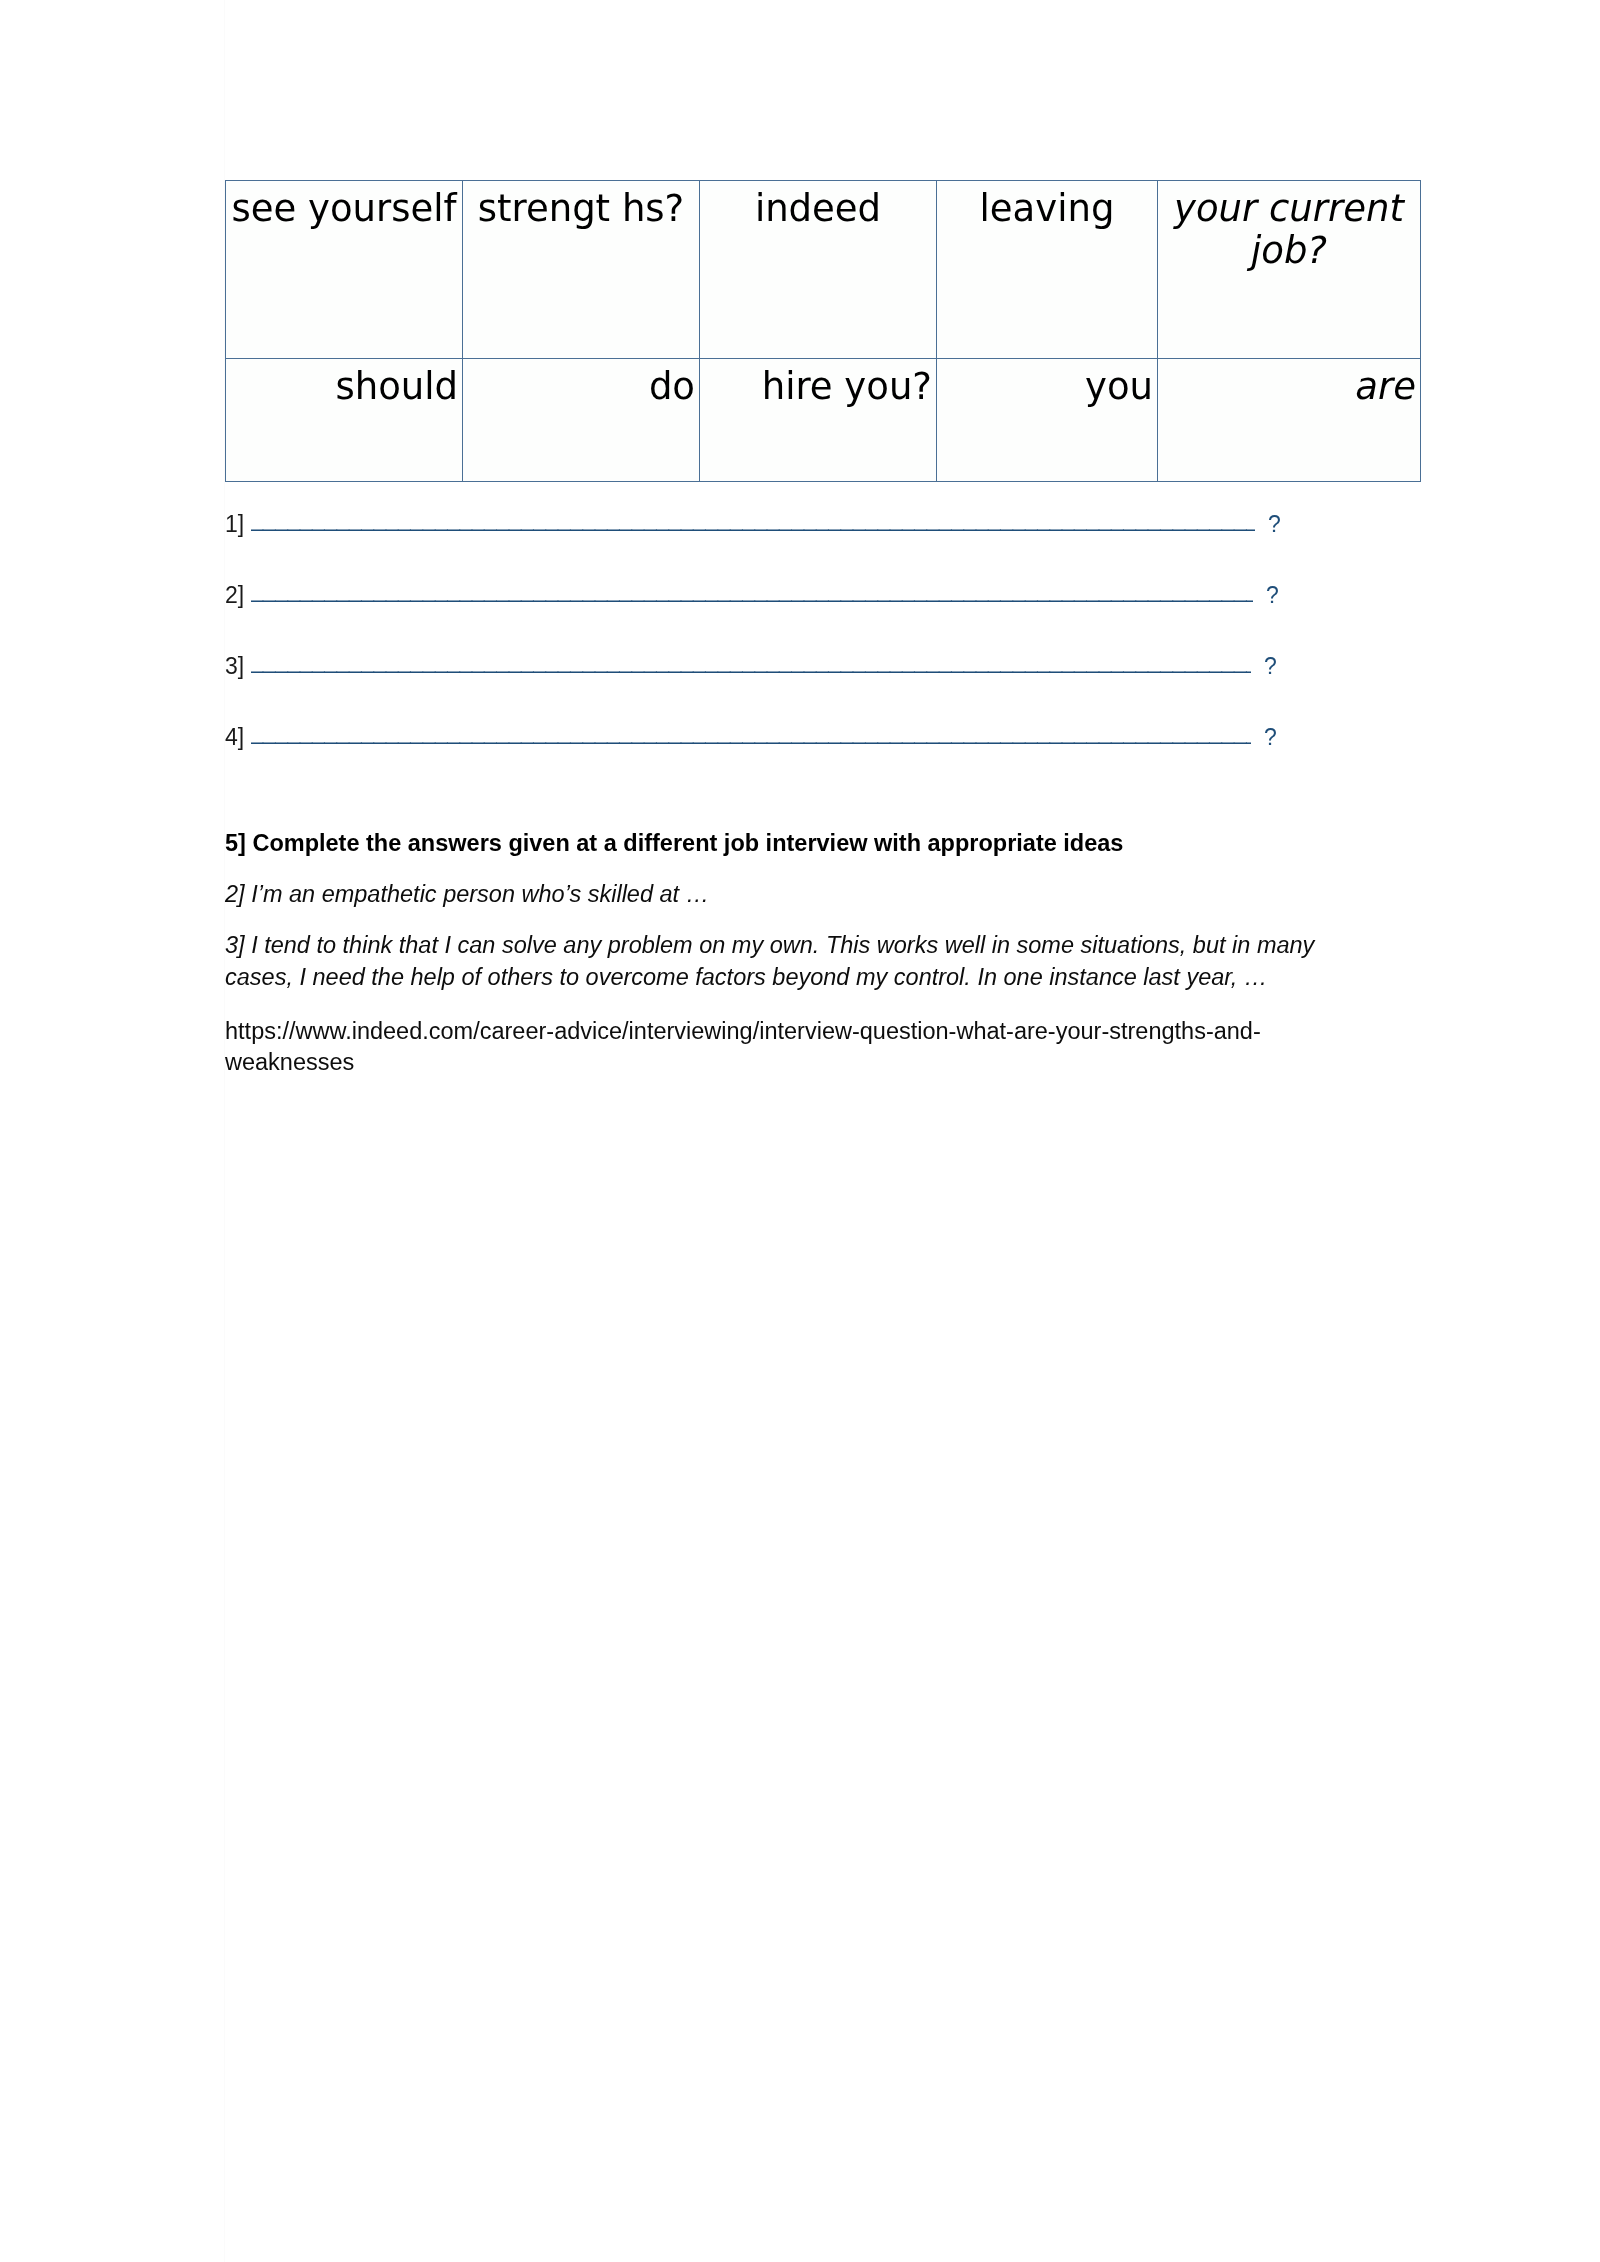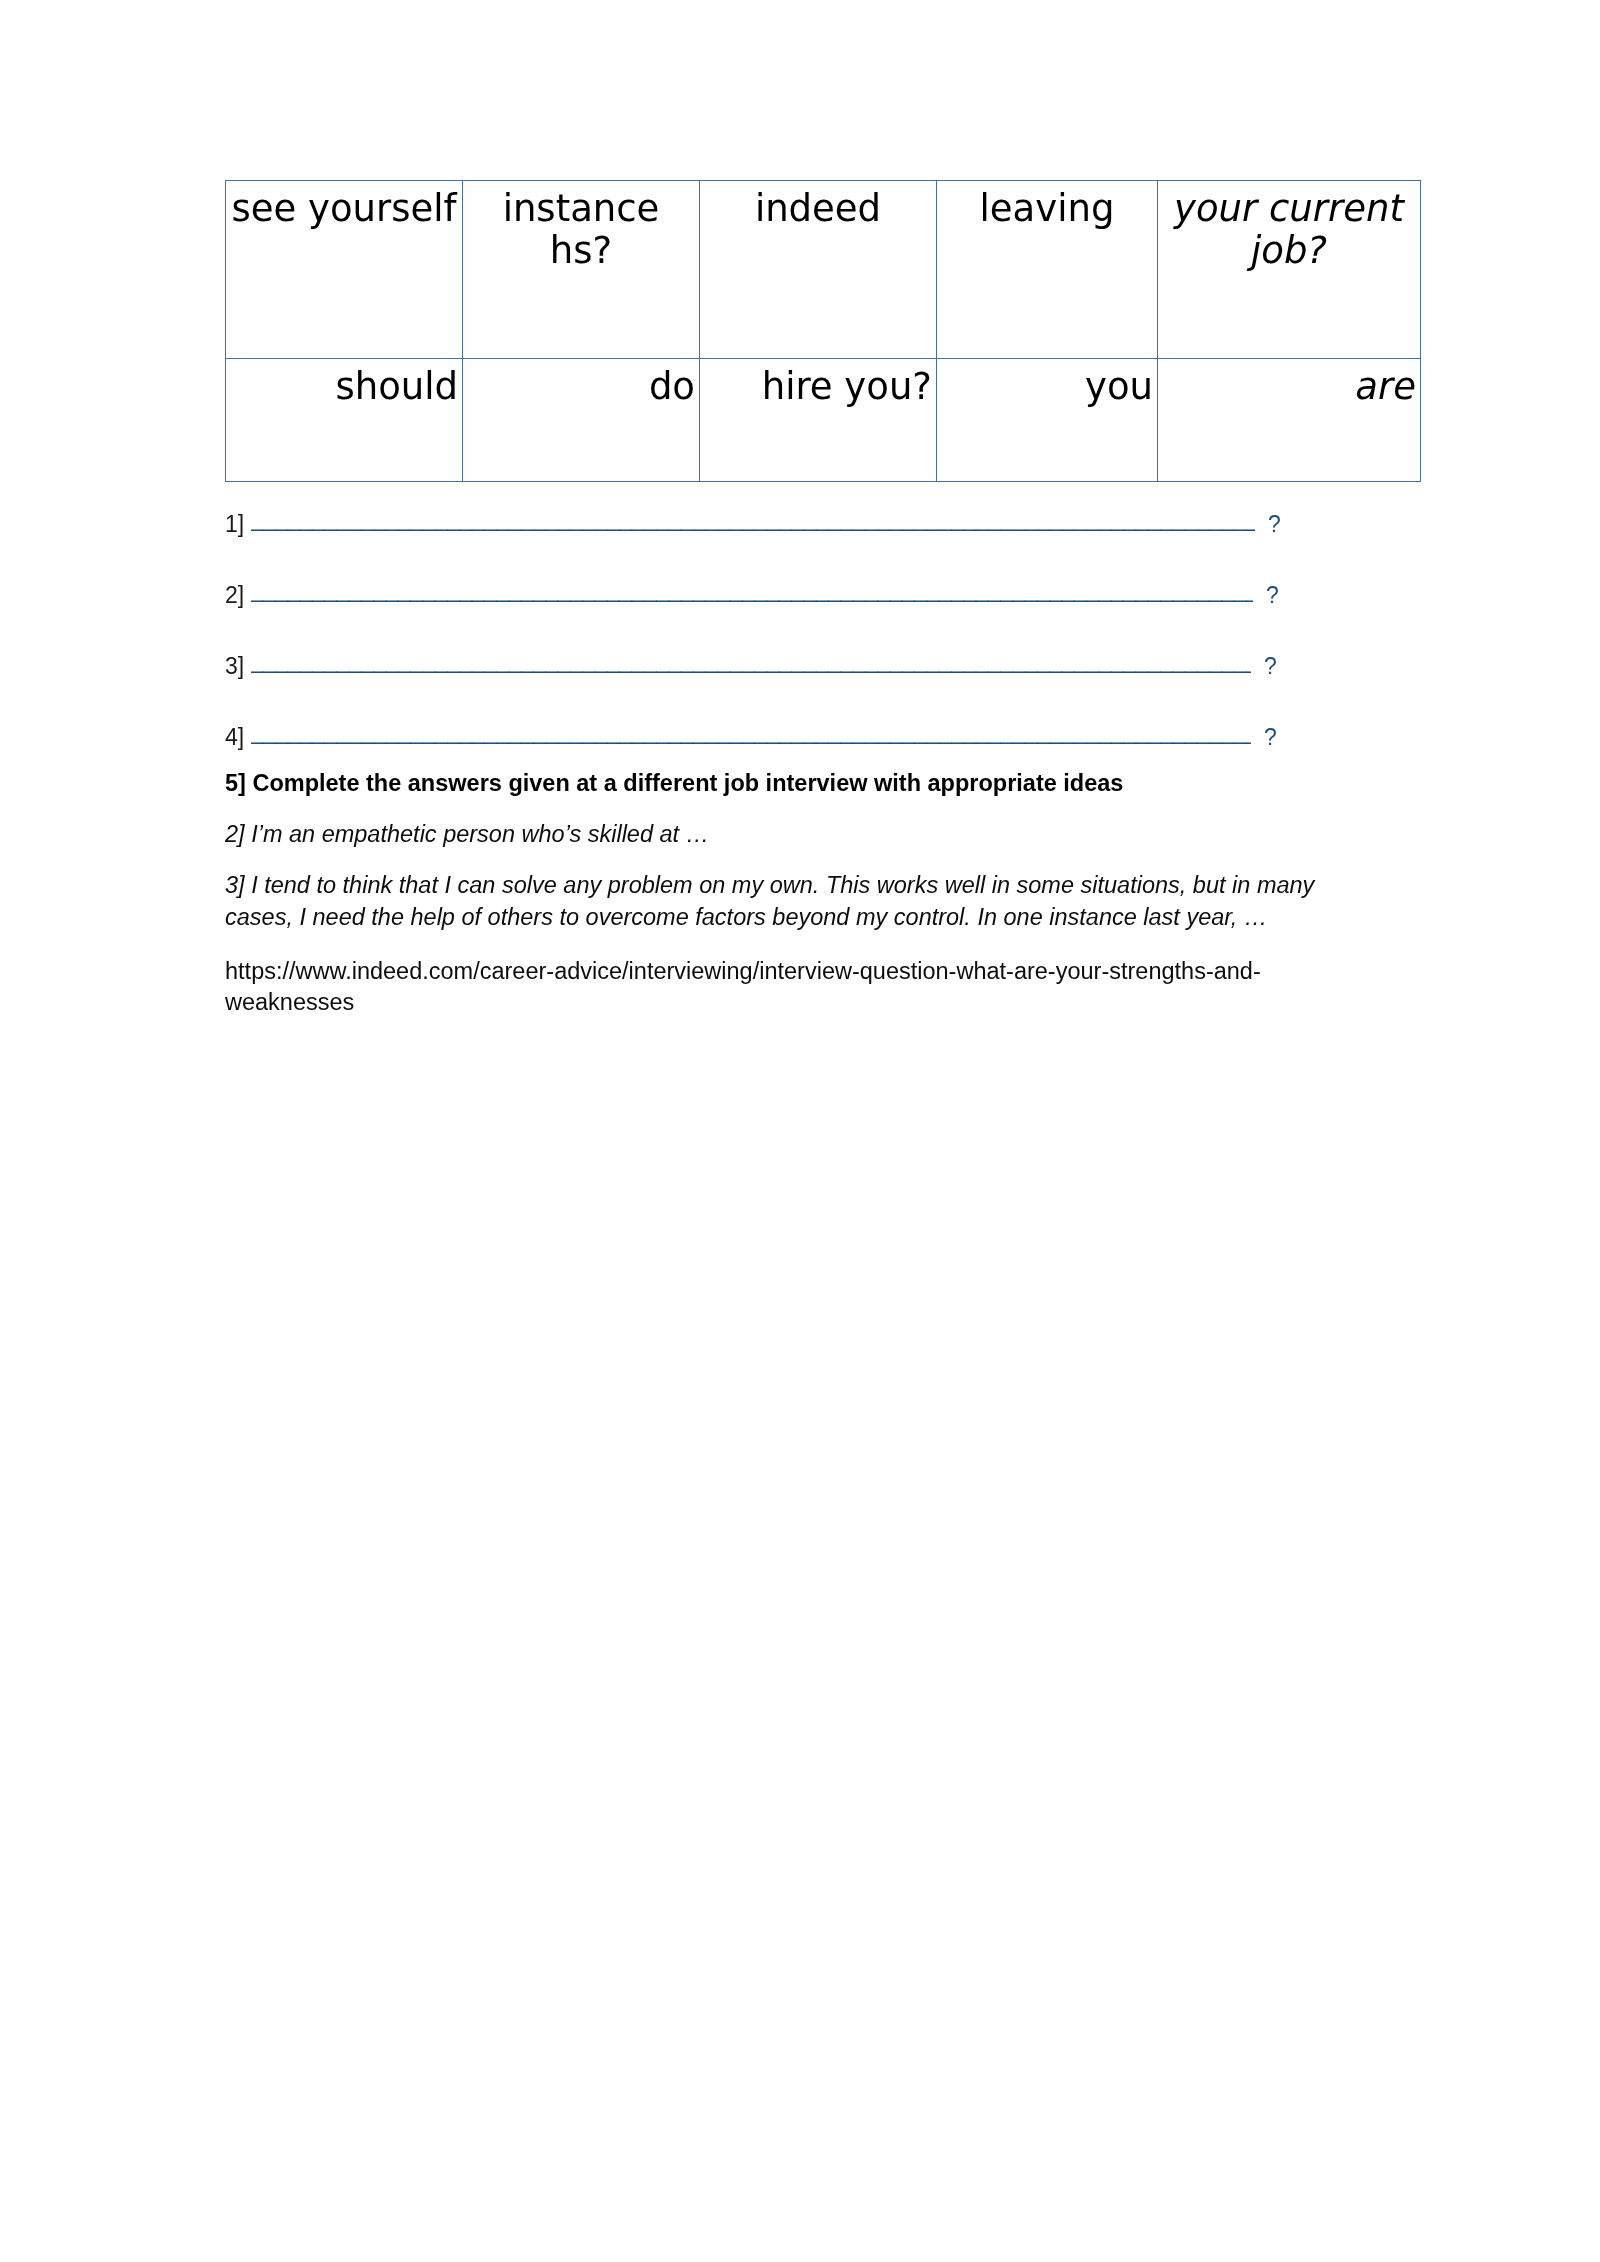--- a/index.html
+++ b/index.html
@@ -157,7 +157,7 @@
       <tbody>
           <tr class="row1">
         <td class="wb-c1">see yourself</td>
-        <td class="wb-c2">instance hs?</td>
+        <td class="wb-c2">strengt hs?</td>
         <td class="wb-c3">indeed</td>
         <td class="wb-c4">leaving</td>
         <td class="wb-c5">your current job?</td>

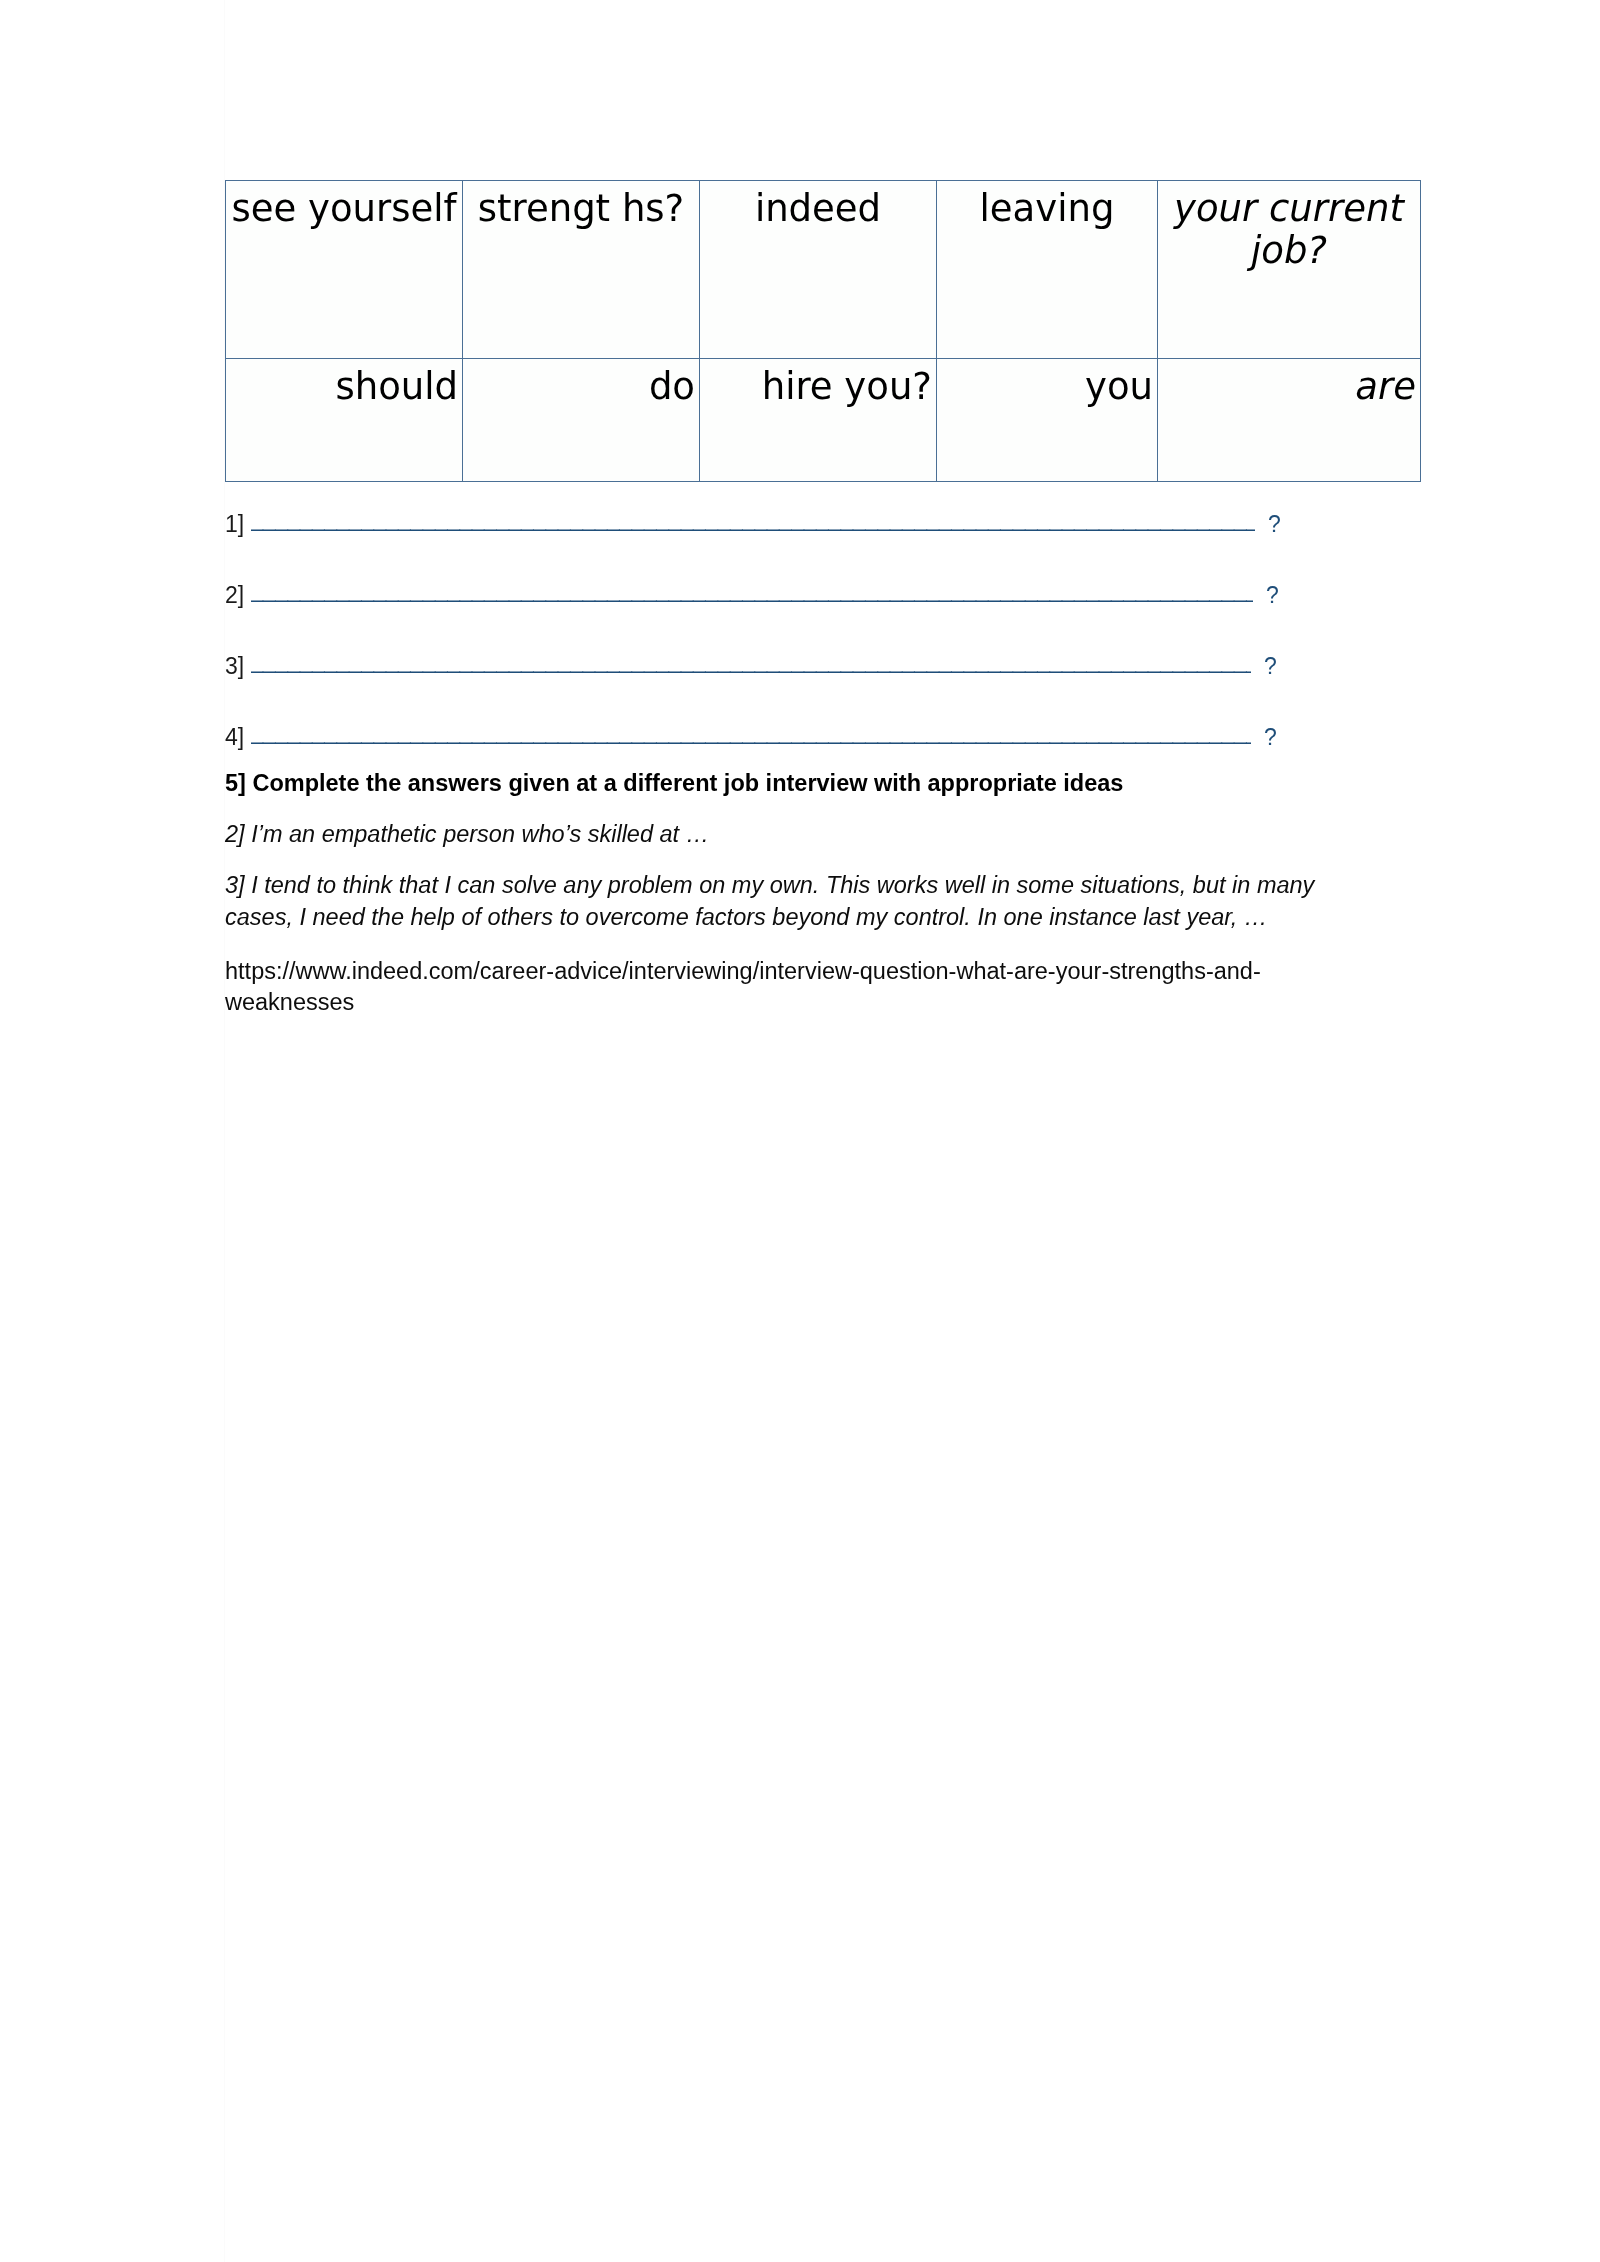--- a/index.html
+++ b/index.html
@@ -115,7 +115,7 @@
   .ex5 {
     position: absolute;
     left: 0px;
-    top: 768px;
+    top: 828px;
     width: 1125px;
   }
   .ex5-heading {

